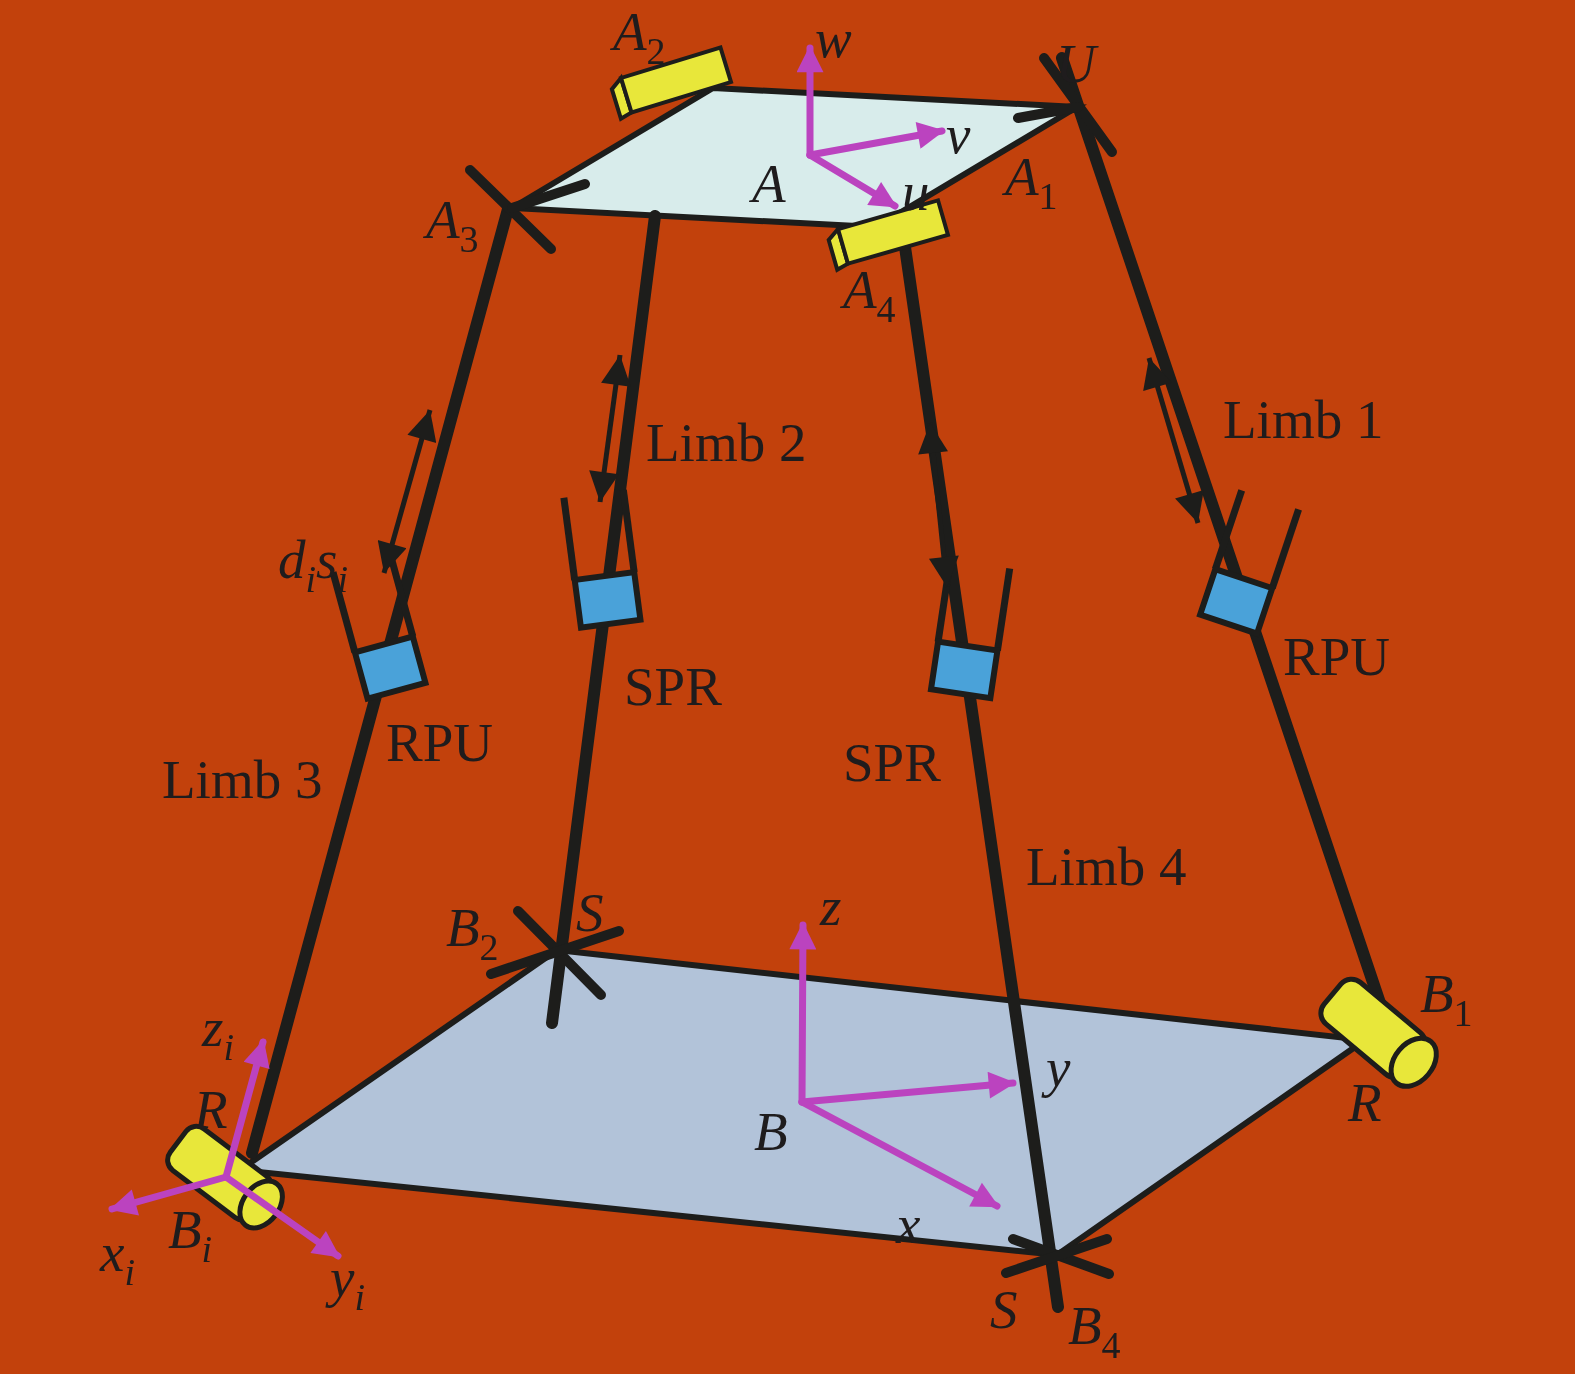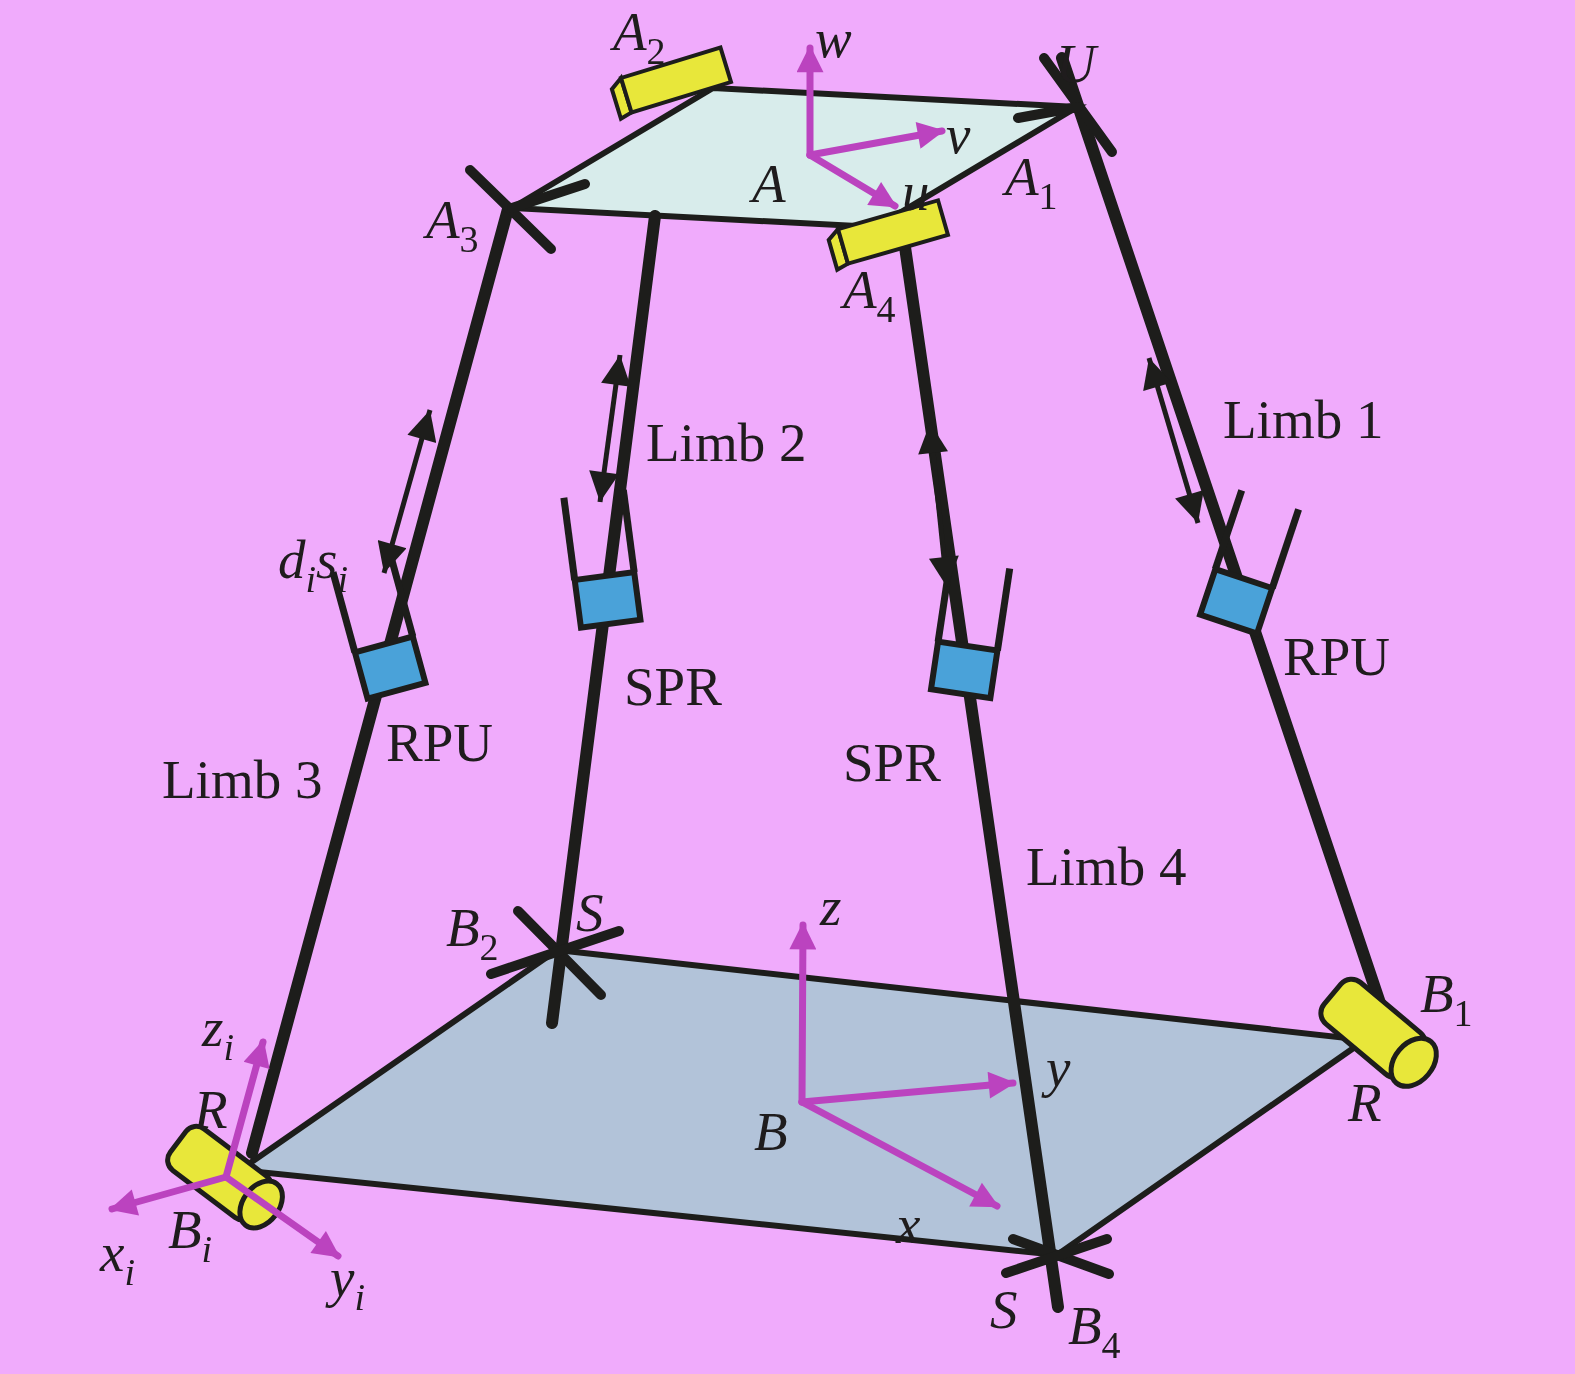--- a/index.html
+++ b/index.html
@@ -3,7 +3,7 @@
 <meta charset="utf-8">
 <style>
   html,body { margin:0; padding:0; background:#ffffff; }
-  .stage { width:1575px; height:1374px; position:relative; background:#f0abfc; }
+  .stage { width:1575px; height:1374px; position:relative; background:#c2410c; }
   svg { display:block; }
   text { font-family:"Liberation Serif","DejaVu Serif",serif; fill:#1f1c1d; }
   .it  { font-style:italic; }

